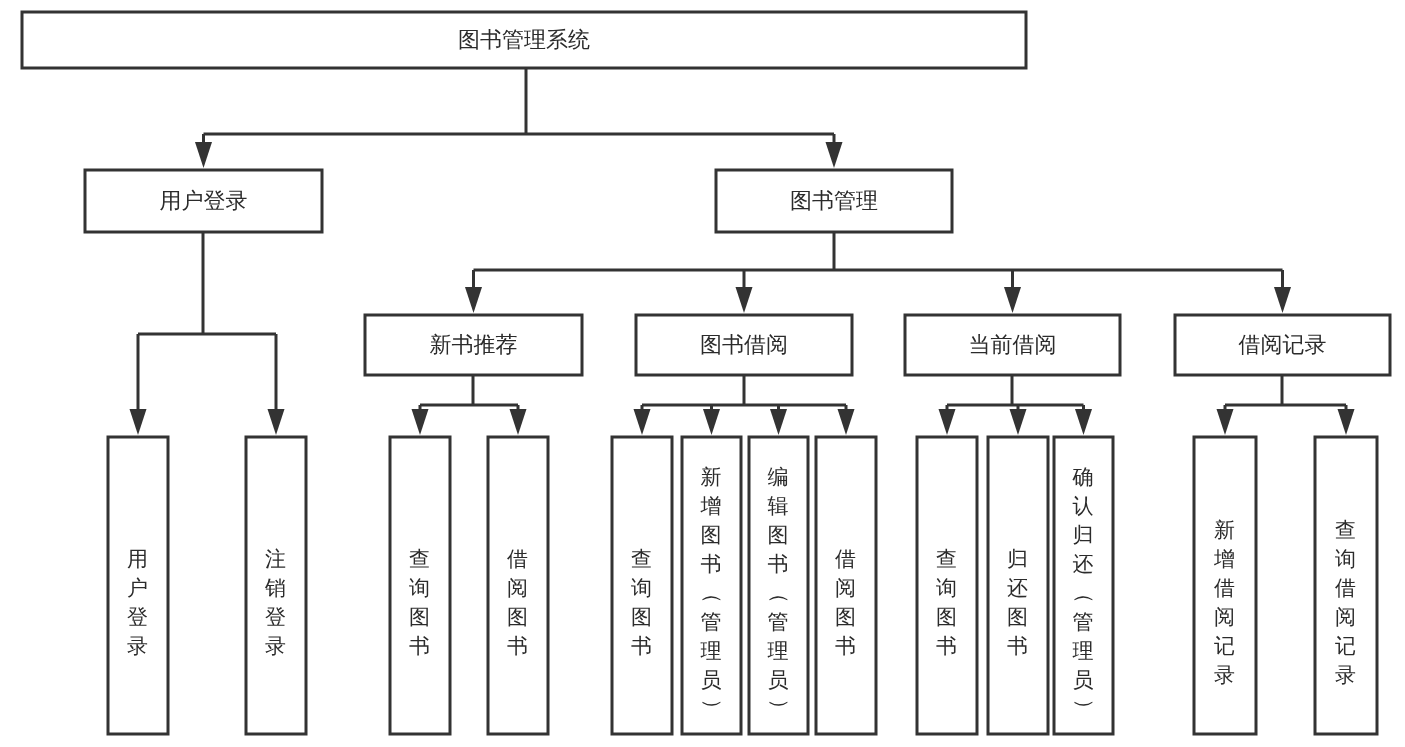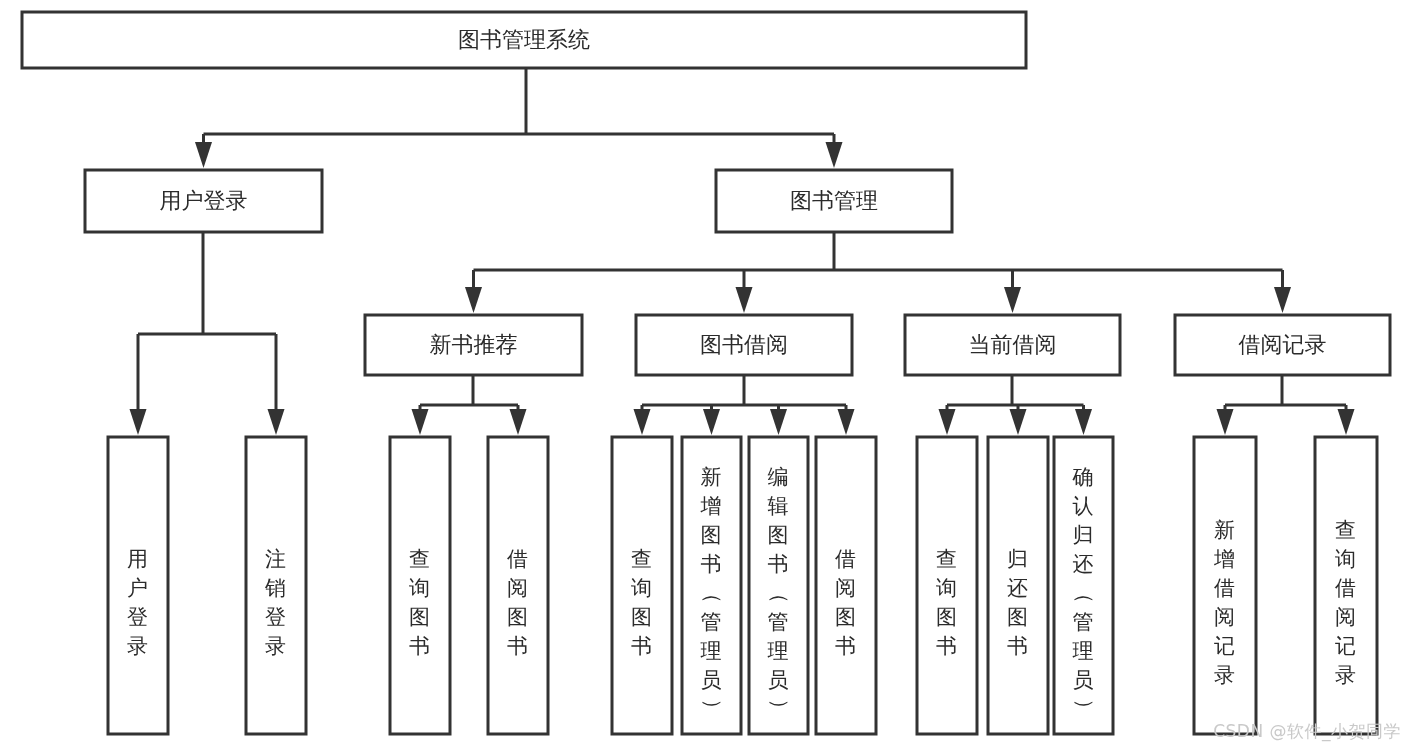--- a/index.html
+++ b/index.html
@@ -279,7 +279,6 @@
         </g>
       </g>
   </svg>
-  <div class="watermark">CSDN @软件_小贺同学</div>
 </div>
 
 </body></html>

